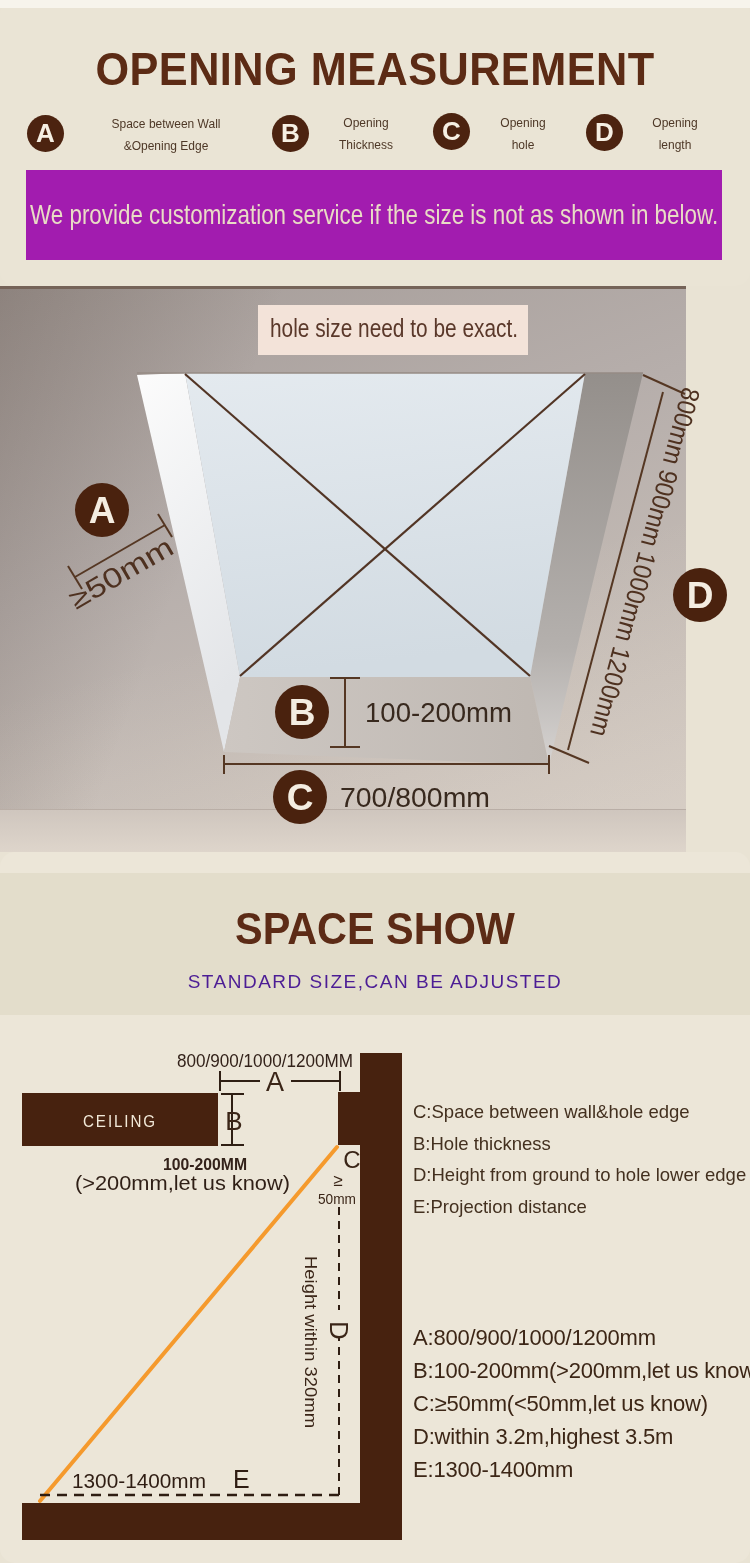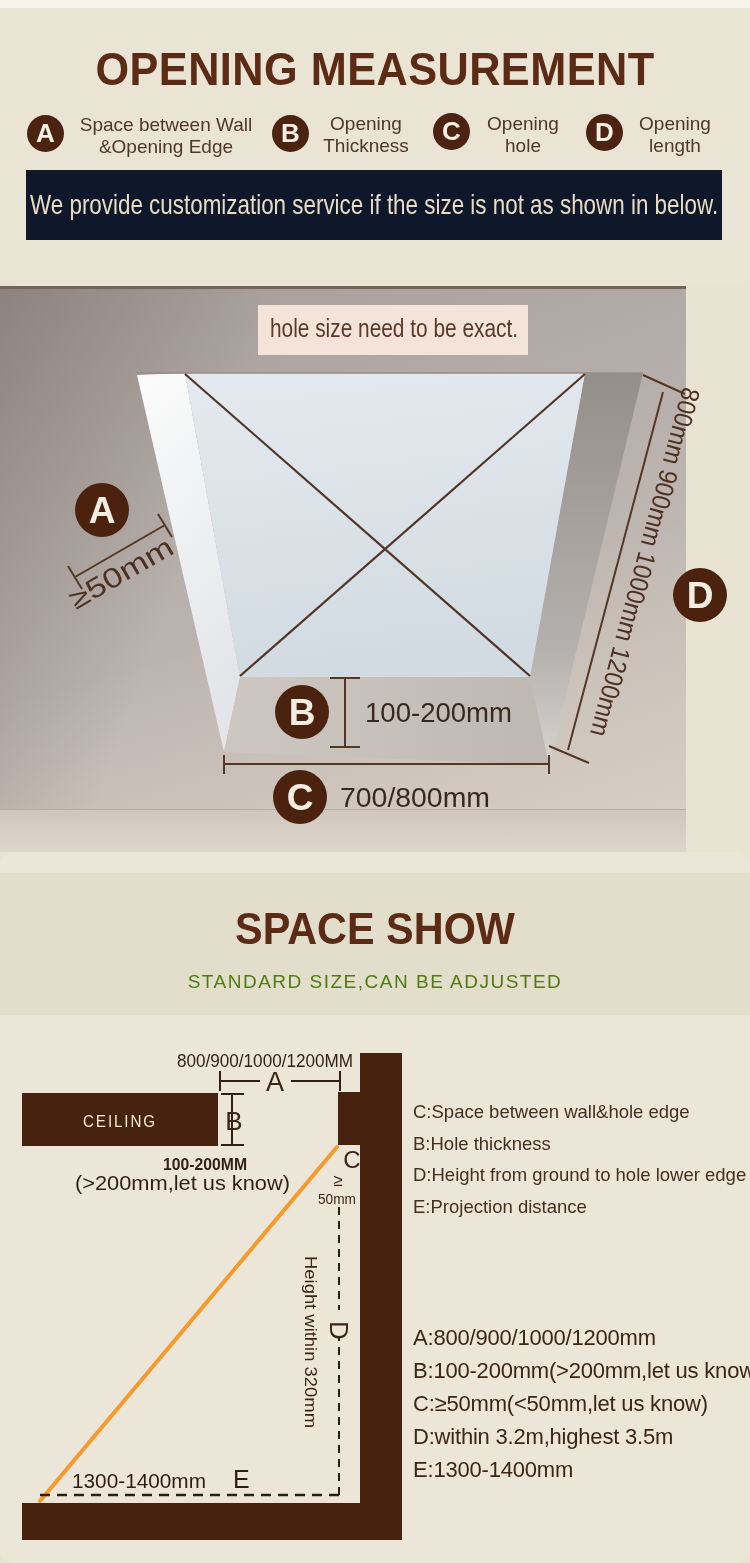--- a/index.html
+++ b/index.html
@@ -15,7 +15,7 @@
               transform:scaleX(0.94);letter-spacing:0.5px;}
   .leg-circle{position:absolute;width:37px;height:37px;border-radius:50%;background:#4c2310;
               color:#f6efe3;font-size:26px;font-weight:bold;line-height:37px;text-align:center;}
-  .leg-label{position:absolute;font-size:19px;line-height:21.5px;color:#4e3827;text-align:center;}
+  .leg-label{position:absolute;font-size:12px;line-height:21.5px;color:#4e3827;text-align:center;}
   .banner{position:absolute;left:26px;top:170px;width:696px;height:70px;background:#0f172a;
           display:flex;align-items:center;justify-content:center;}
   .banner-text{color:#e9dcc5;font-size:28px;white-space:nowrap;transform:scaleX(0.8);}

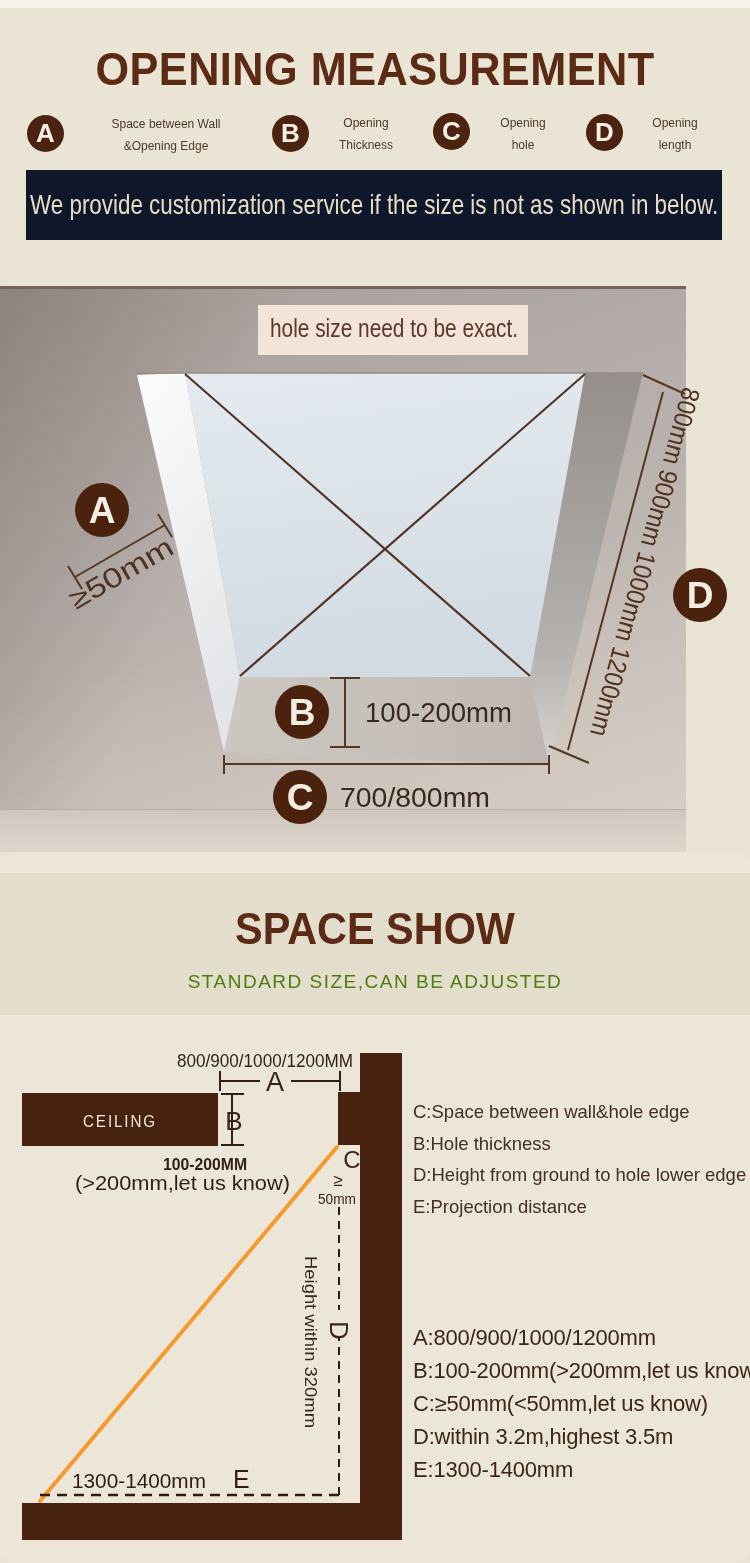--- a/index.html
+++ b/index.html
@@ -16,7 +16,7 @@
   .leg-circle{position:absolute;width:37px;height:37px;border-radius:50%;background:#4c2310;
               color:#f6efe3;font-size:26px;font-weight:bold;line-height:37px;text-align:center;}
   .leg-label{position:absolute;font-size:12px;line-height:21.5px;color:#4e3827;text-align:center;}
-  .banner{position:absolute;left:26px;top:170px;width:696px;height:70px;background:#0f172a;
+  .banner{position:absolute;left:26px;top:170px;width:696px;height:90px;background:#a21caf;
           display:flex;align-items:center;justify-content:center;}
   .banner-text{color:#e9dcc5;font-size:28px;white-space:nowrap;transform:scaleX(0.8);}
   

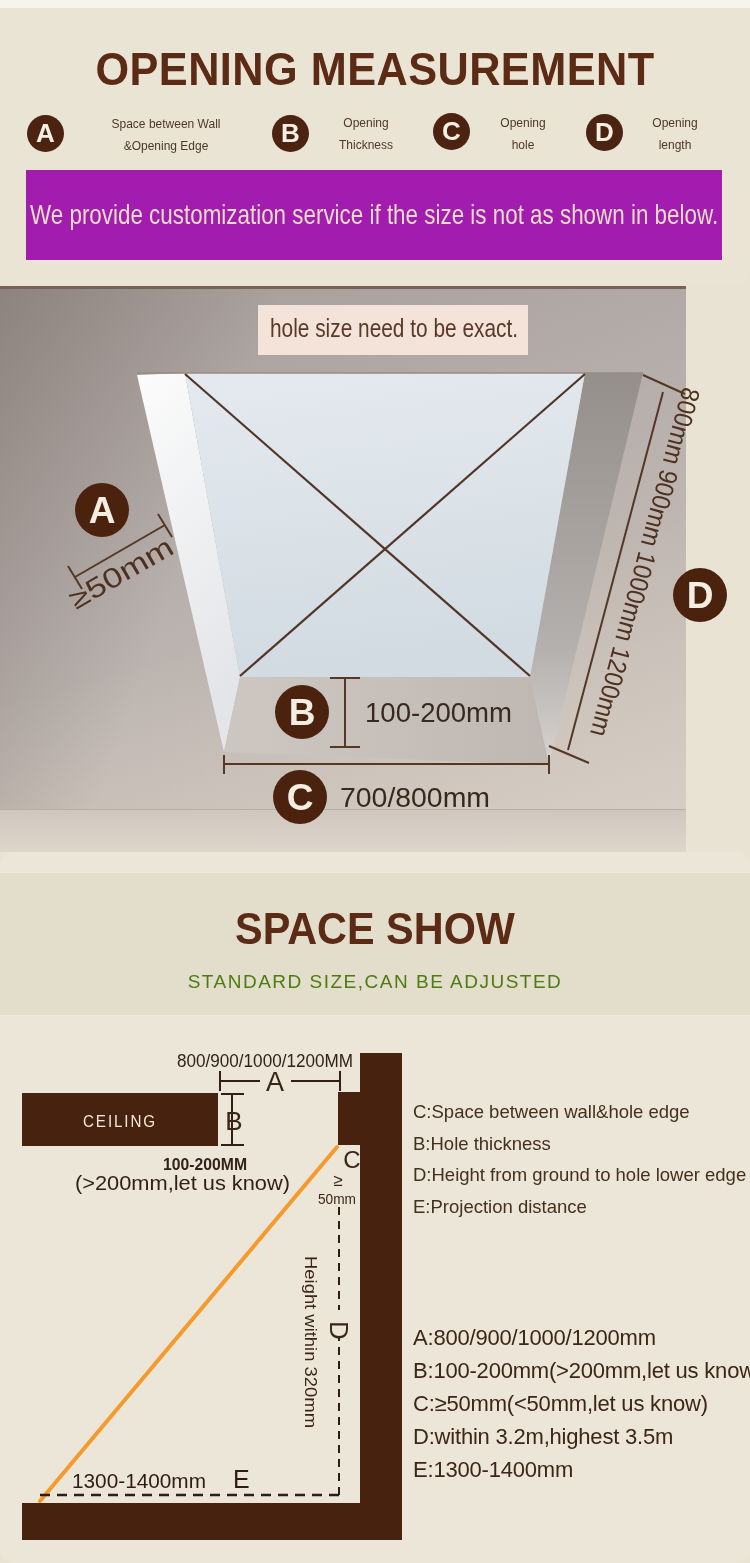--- a/index.html
+++ b/index.html
@@ -35,7 +35,7 @@
   .space-title{position:absolute;left:0;top:903px;width:750px;text-align:center;
                font-size:45px;font-weight:600;color:#5c2b16;white-space:nowrap;transform:scaleX(0.92);}
   .space-sub{position:absolute;left:0;top:971px;width:750px;text-align:center;
-             font-size:19px;color:#4d7c0f;letter-spacing:1.5px;white-space:nowrap;}
+             font-size:19px;color:#4c1d95;letter-spacing:1.5px;white-space:nowrap;}
   .diagram-svg{position:absolute;left:0;top:1040px;}
   .defs-list{position:absolute;left:413px;top:1096px;font-size:18.5px;line-height:31.6px;
              color:#43301f;white-space:nowrap;}

